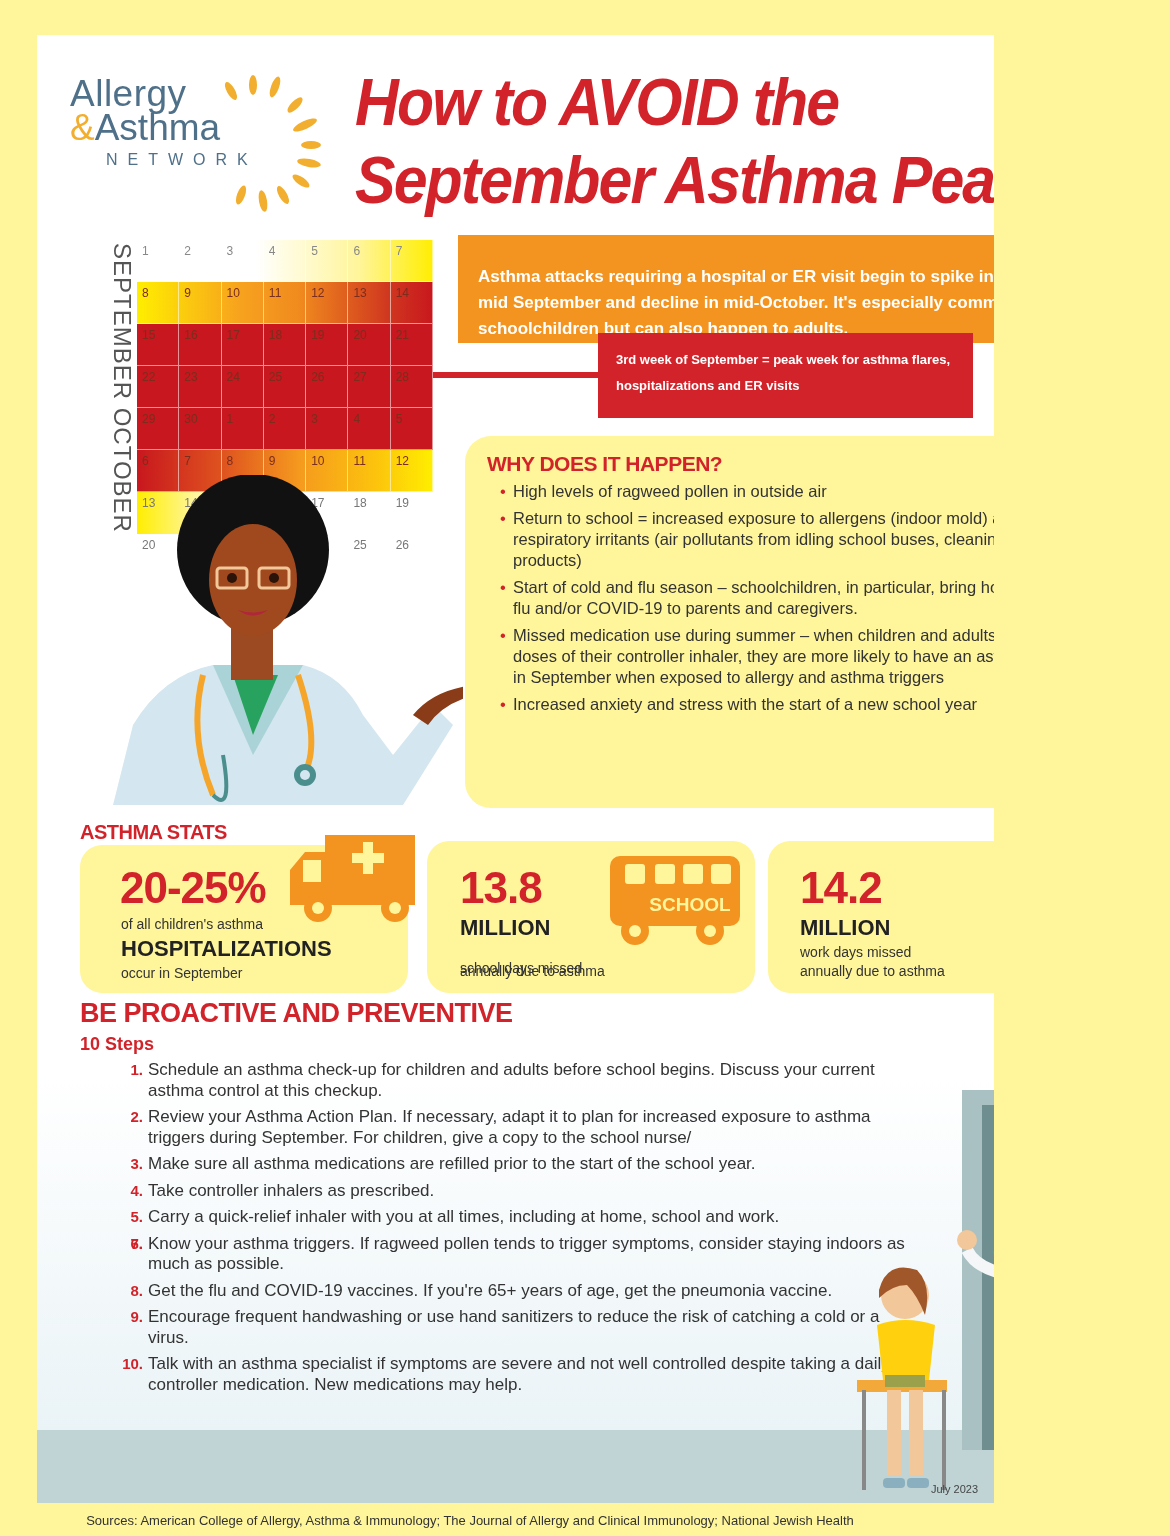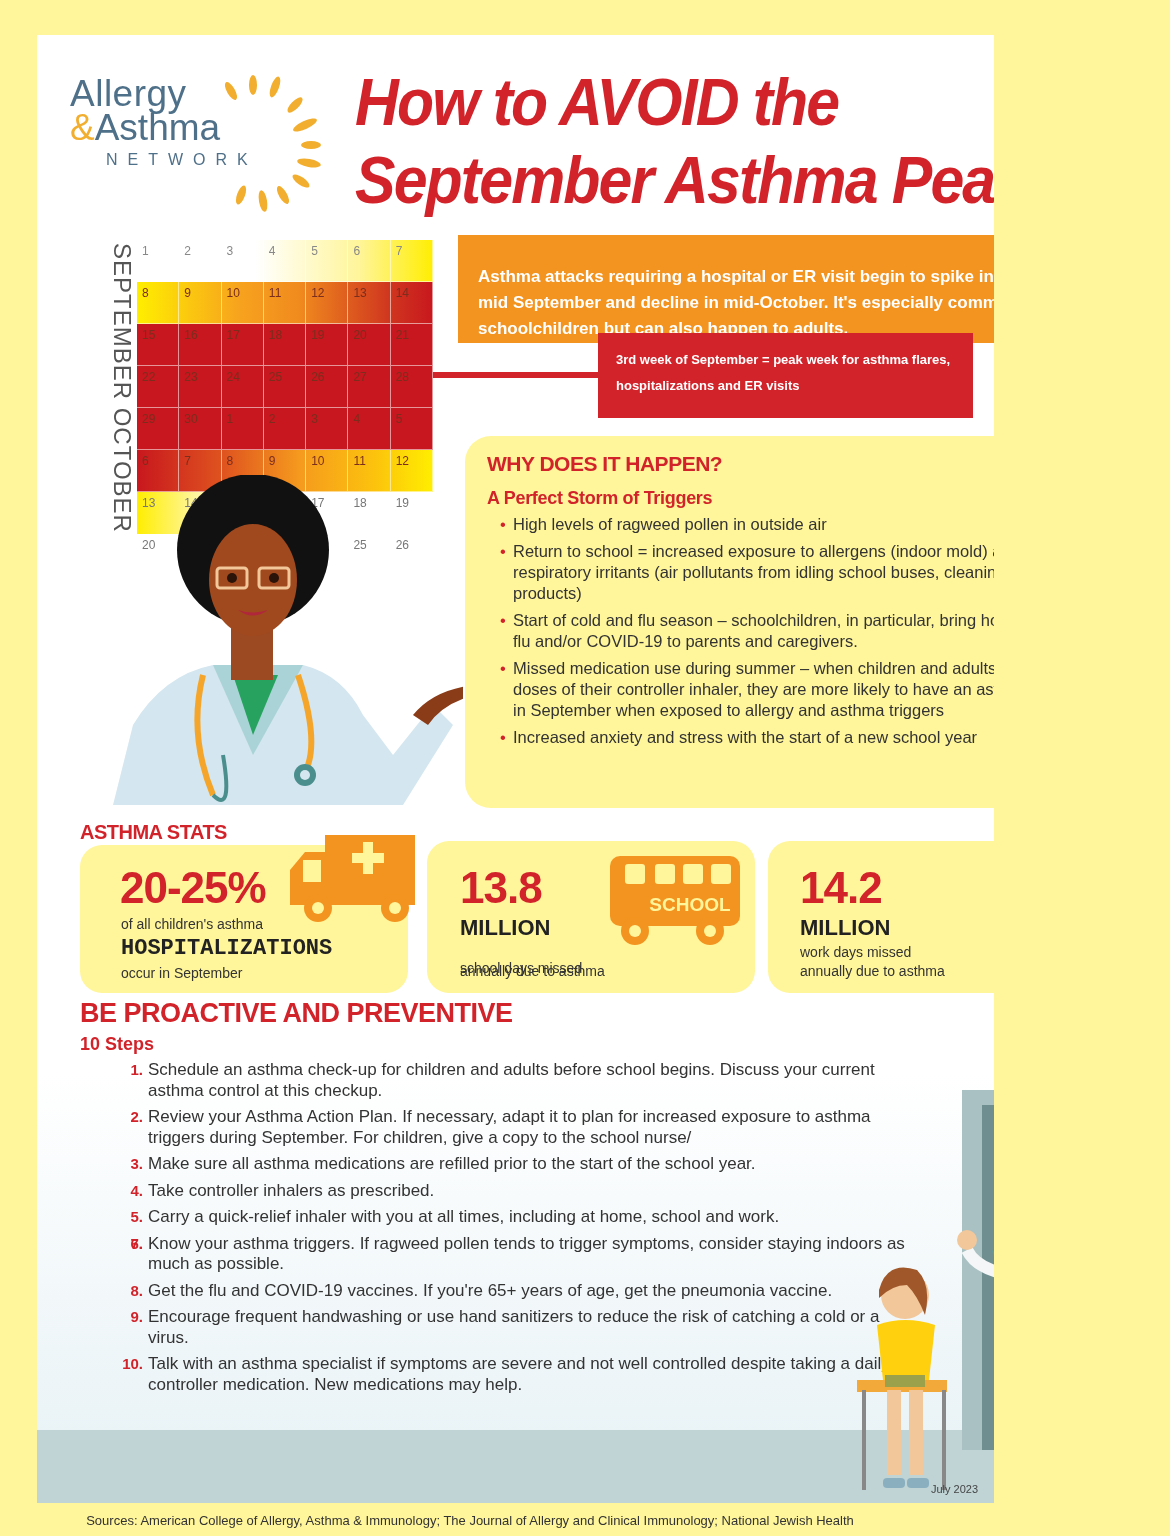--- a/index.html
+++ b/index.html
@@ -205,7 +205,6 @@
 
   <div class="why">
     <h2>WHY DOES IT HAPPEN?</h2>
-    <h3>A Perfect Storm of Triggers</h3>
     <ul>
       <li><span class="dot">•</span><span>High levels of ragweed pollen in outside air</span></li>
       <li><span class="dot">•</span><span>Return to school = increased exposure to allergens (indoor mold) and respiratory irritants (air pollutants from idling school buses, cleaning products)</span></li>

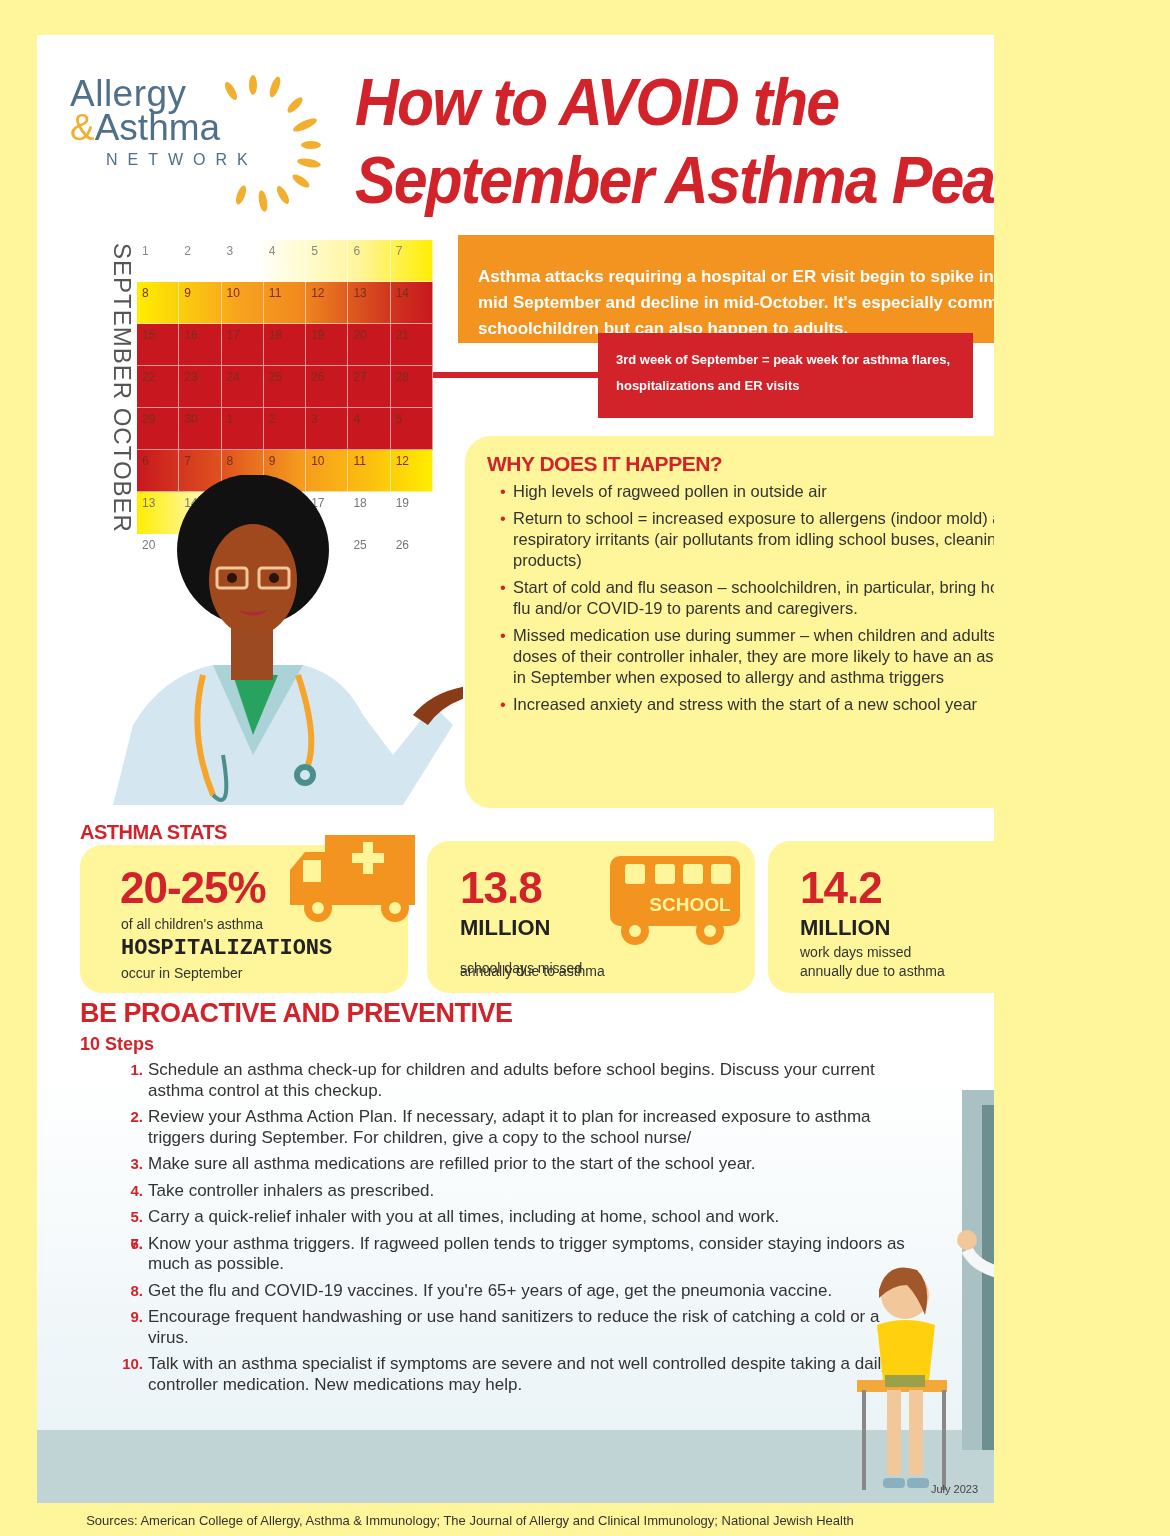--- a/index.html
+++ b/index.html
@@ -219,7 +219,7 @@
   <div class="stat" style="left:43px; top:810px; width:328px; height:148px;">
     <span class="big" style="left:40px; top:18px;">20-25%</span>
     <span class="small" style="left:41px; top:70px;">of all children's asthma</span>
-    <span class="mid" style="left:41px; top:91px;font-family:Liberation Mono, monospace;">HOSPITALIZATIONS</span>
+    <span class="mid" style="left:41px; top:91px;">HOSPITALIZATIONS</span>
     <span class="small" style="left:41px; top:119px;">occur in September</span>
     <svg style="left:205px; top:-15px;" width="135" height="100" viewBox="0 0 135 100">
       <path d="M40 5 H130 V75 H5 V40 L20 22 H40 Z" fill="#f39420"></path>

